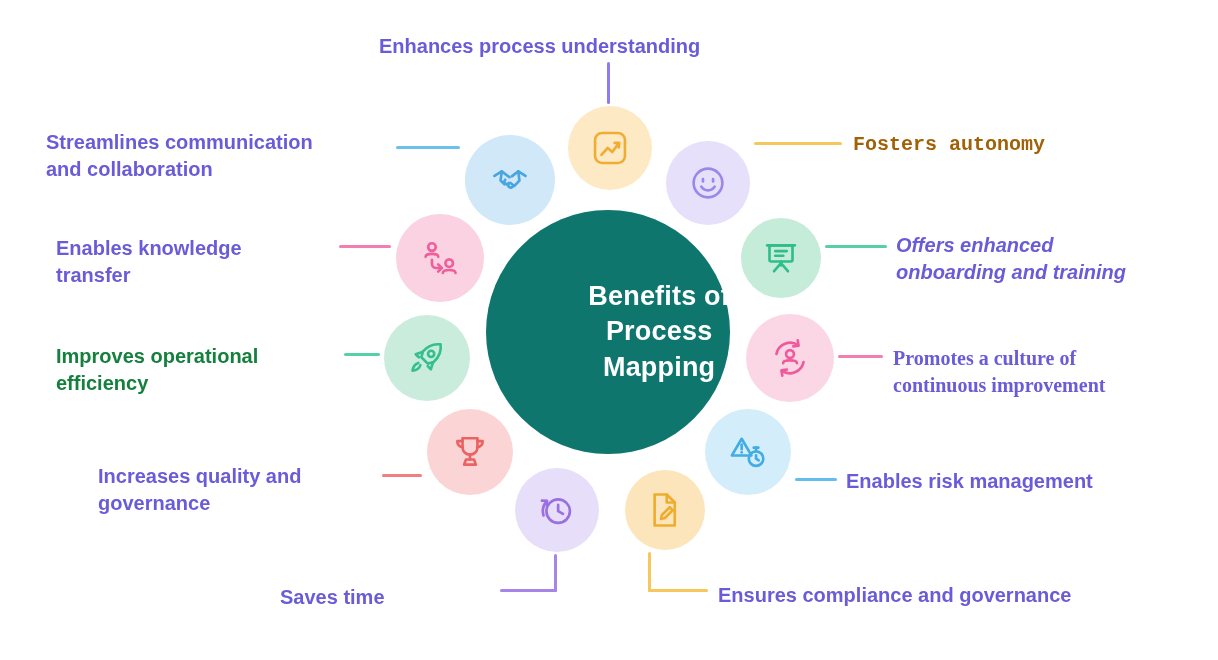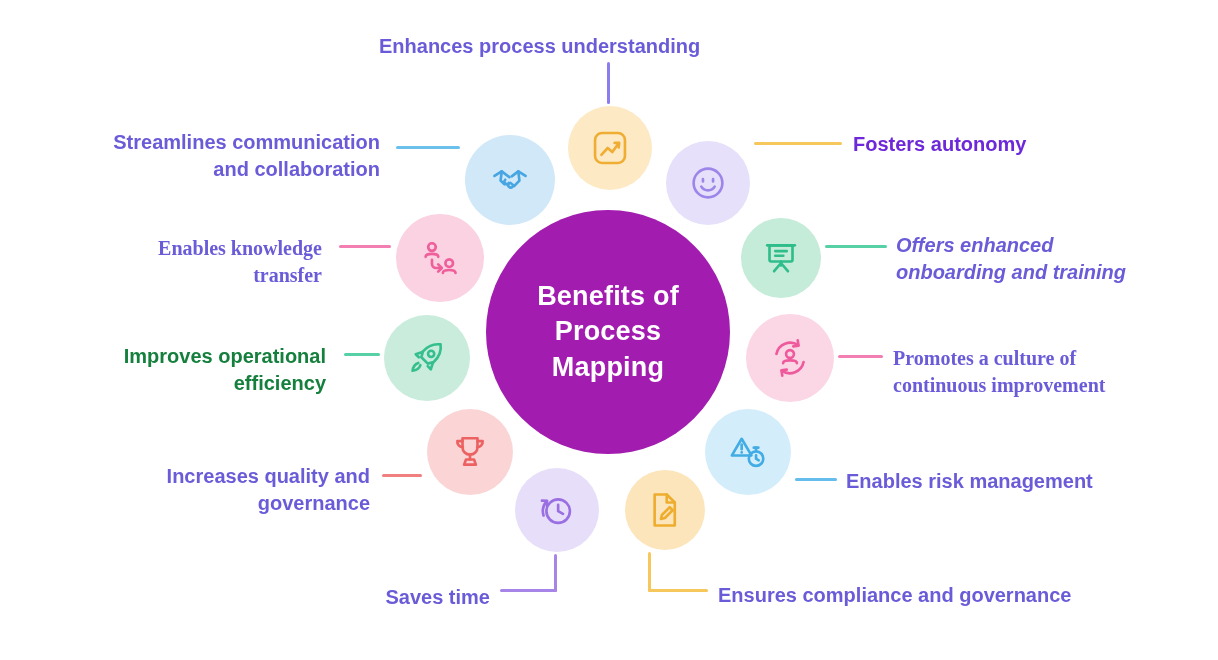--- a/index.html
+++ b/index.html
@@ -29,7 +29,7 @@
     white-space:pre-line;
   }
   .label.ta-c { text-align:left; }
-  .label.ta-r { text-align:right; }
+  .label.ta-r { }
   .label.ta-l { text-align:left; }
   .conn { position:absolute; background:var(--line-color,#999); border-radius:2px; }
   .conn.h { height:3px; }

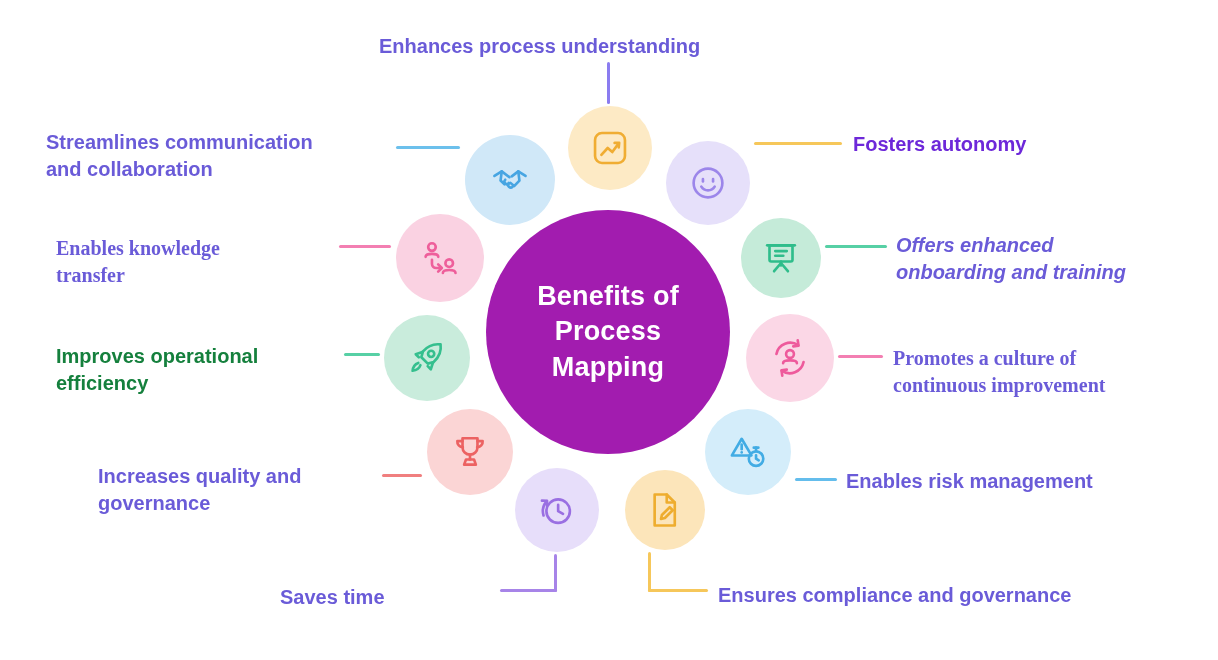--- a/index.html
+++ b/index.html
@@ -68,7 +68,7 @@
         <path d="M14.2 23.2a6.8 6.8 0 0 0 11.6 0"></path>
       </svg>
     </div>
-    <div class="label ta-l" style="left: 853px; top: 131px; width: 280px; color: #6d28d9;">Fosters autonomy</div>
+    <div class="label ta-l" style="left: 853px; top: 131px; width: 280px; color: #a16207; font-family: Liberation Mono, monospace;">Fosters autonomy</div>
   </div>
 
   <div style="--bubble-bg: #c5ebd9; --icon-color: #2fbd8b; --line-color: #57d0a5;">

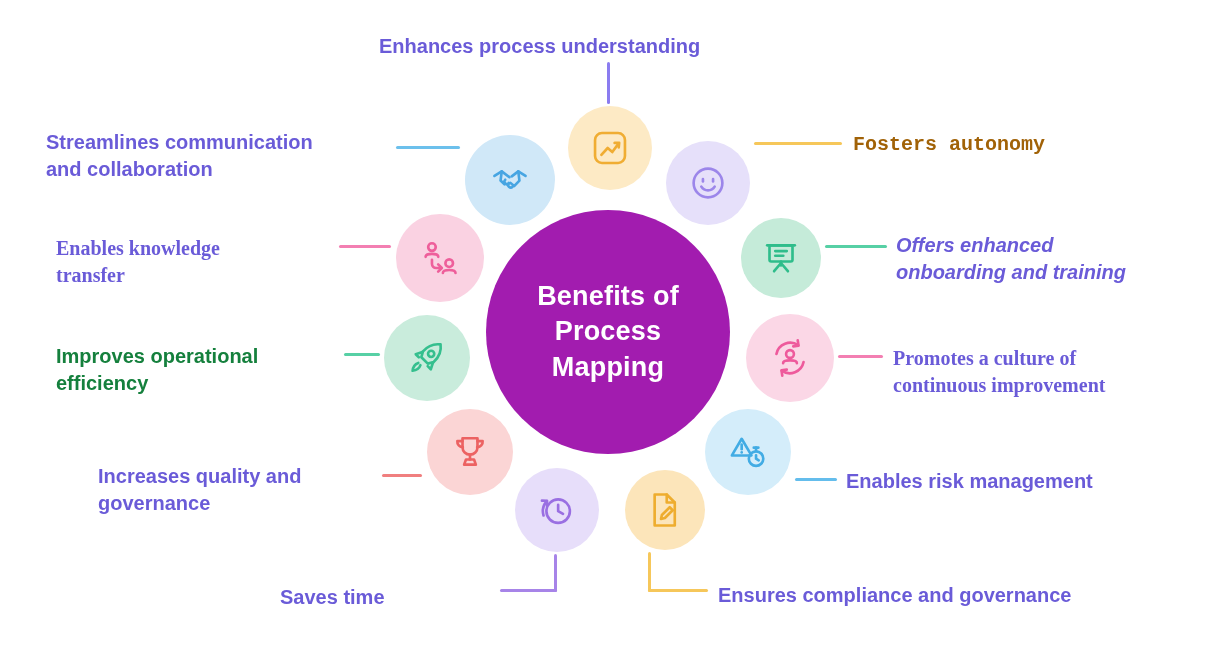--- a/index.html
+++ b/index.html
@@ -189,7 +189,7 @@
         <path d="M22.5 33c0-3.4 11-3.4 11 0"></path>
       </svg>
     </div>
-    <div class="label ta-r" style="left: 56px; top: 235px; width: 266px; color: rgb(106, 91, 216); font-family: Liberation Serif, serif;">Enables knowledge
+    <div class="label ta-r" style="left: 56px; top: 235px; width: 266px; color: rgb(106, 91, 216);">Enables knowledge
 transfer</div>
   </div>
 

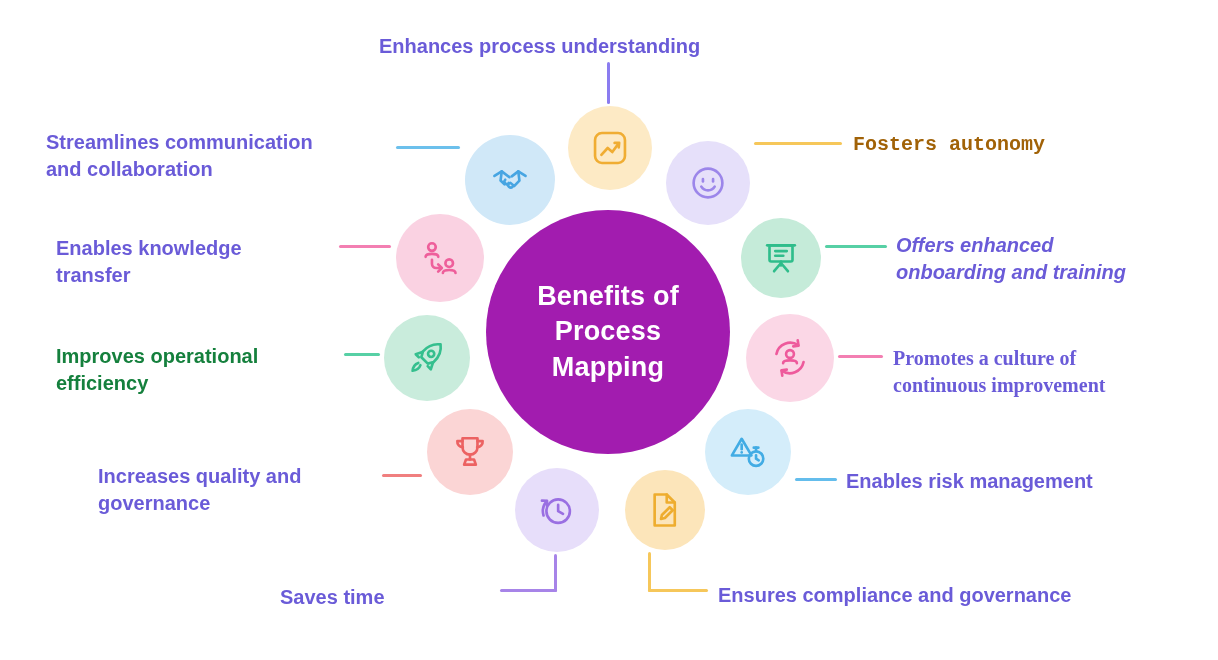--- a/index.html
+++ b/index.html
@@ -40,7 +40,7 @@
 
 <div class="stage">
 
-  <div class="center-circle" style="background: #a21caf; color: rgb(255, 255, 255);">
+  <div class="center-circle" style="background: #0f766e; color: rgb(255, 255, 255); justify-content: flex-end;">
     <div class="center-text">Benefits of
 Process
 Mapping</div>

